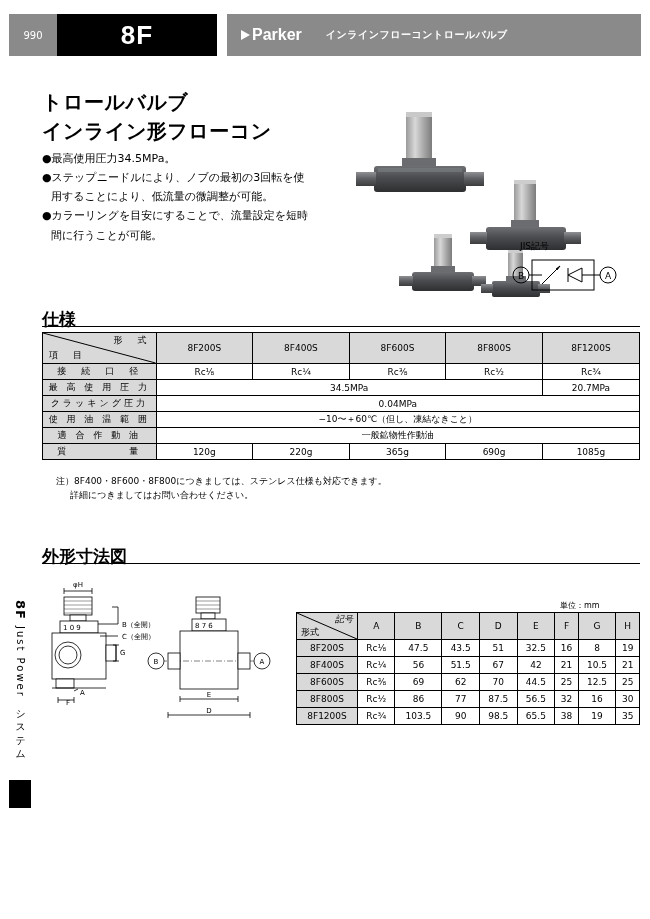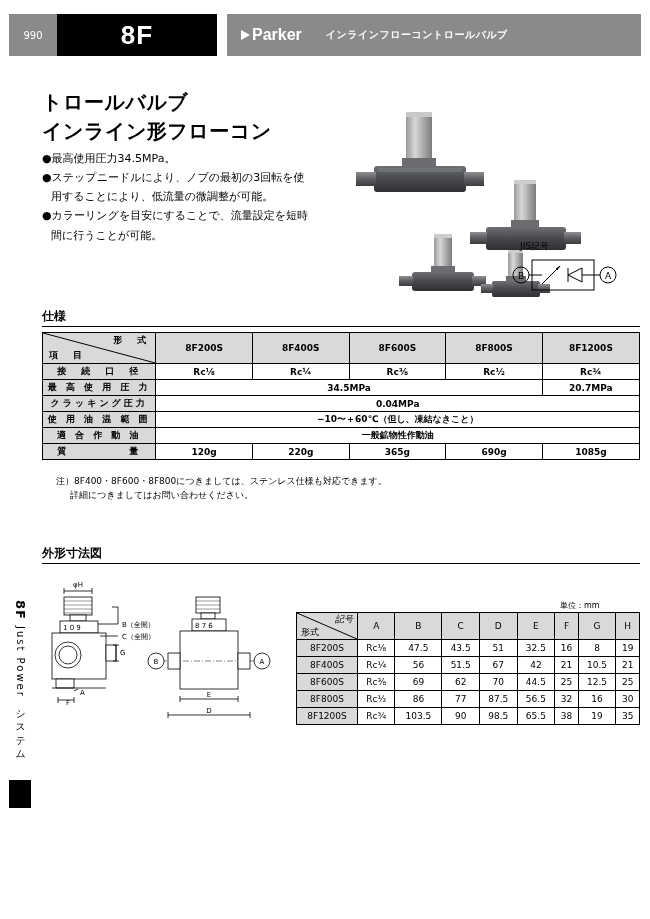--- a/index.html
+++ b/index.html
@@ -129,7 +129,7 @@
   
   .sec-heading {
     position: absolute;
-    font-size: 12px; font-weight: bold;
+    font-size: 17px; font-weight: bold;
   }
   .sec-rule {
     position: absolute;

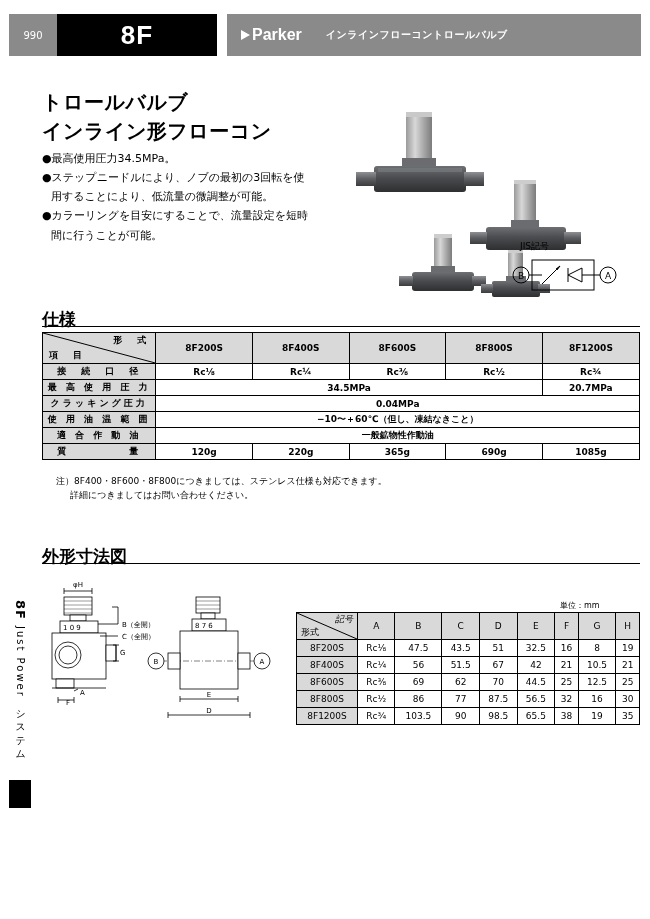--- a/index.html
+++ b/index.html
@@ -148,7 +148,7 @@
     text-align: center;
     height: 15px;
     padding: 0 2px;
-    font-weight: bold;
+    font-weight: normal;
   }
   .spec-table .hdr-cell {
     background: #d9d9d9;

